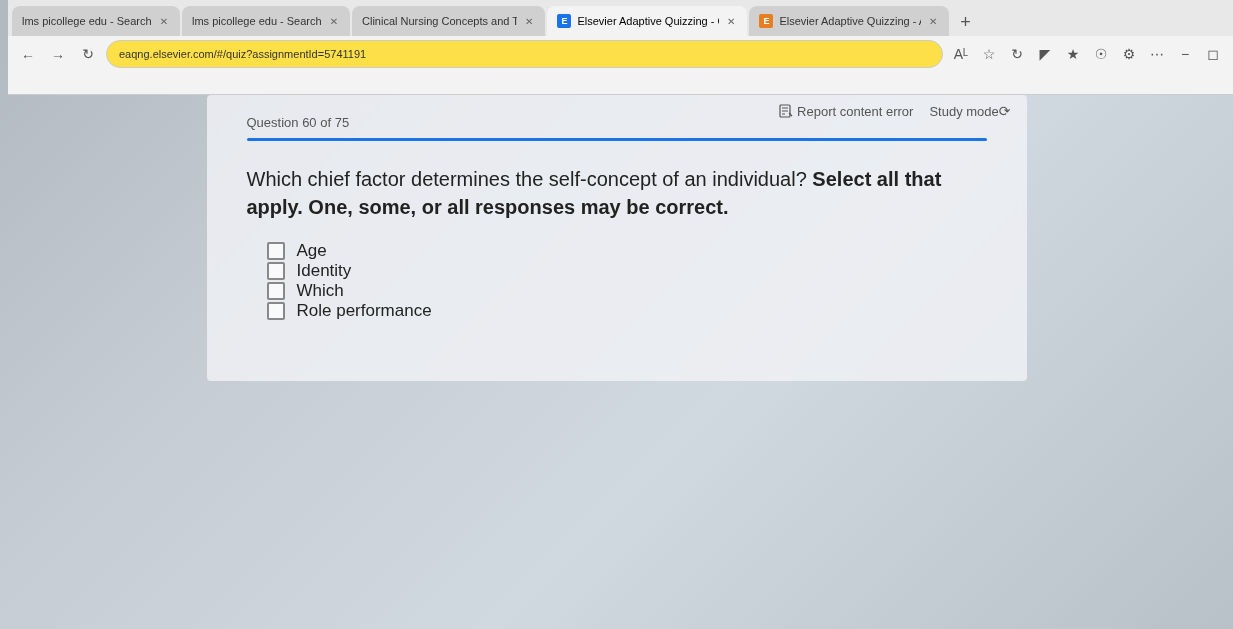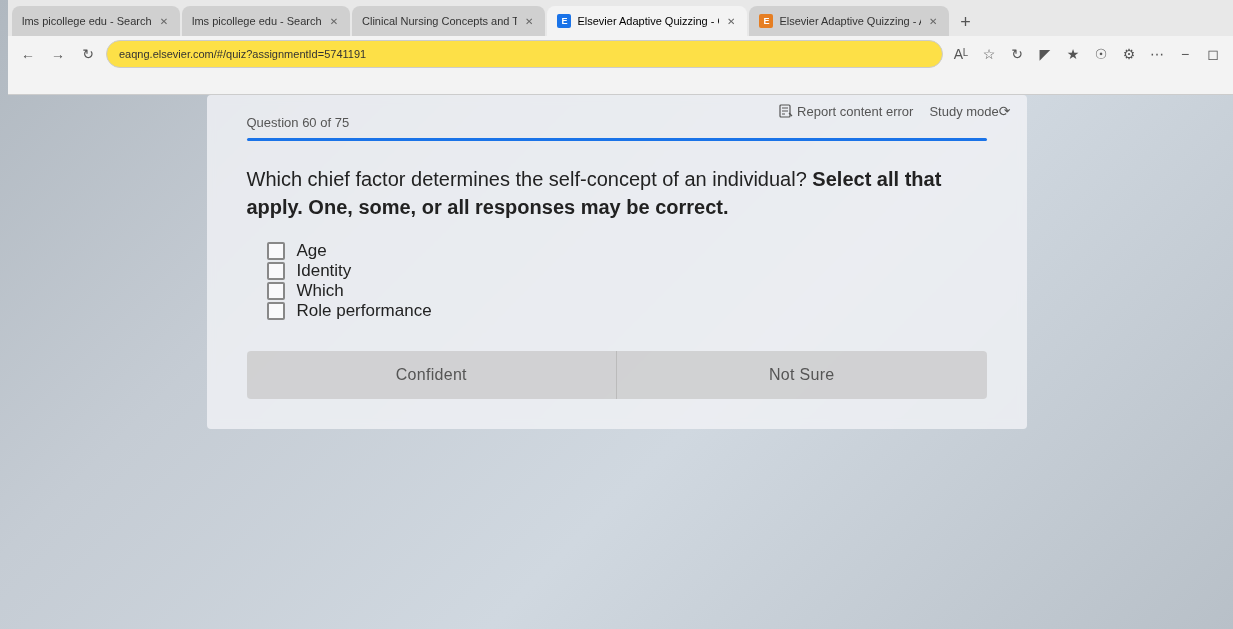--- a/index.html
+++ b/index.html
@@ -408,10 +408,6 @@
 
     </div>
 
-    <div class="action-buttons">
-      <button class="btn-confident">Confident</button>
-      <button class="btn-not-sure">Not Sure</button>
-    </div>
 
   </div>
 </div>

